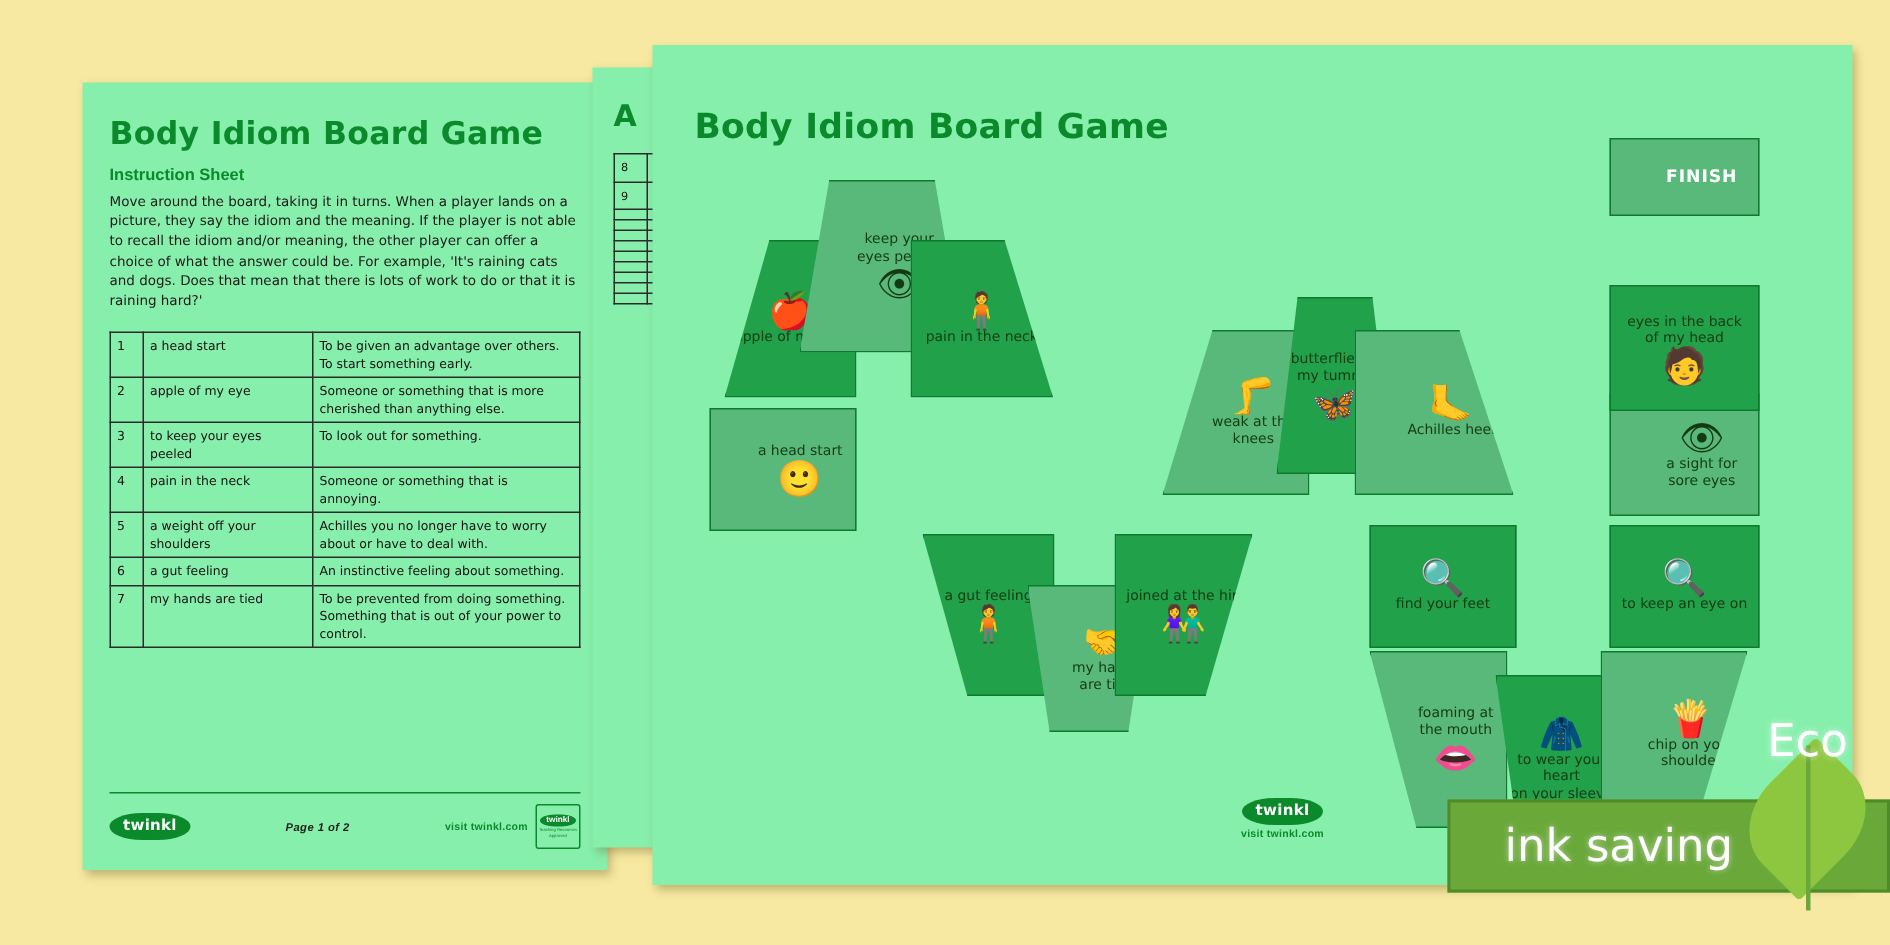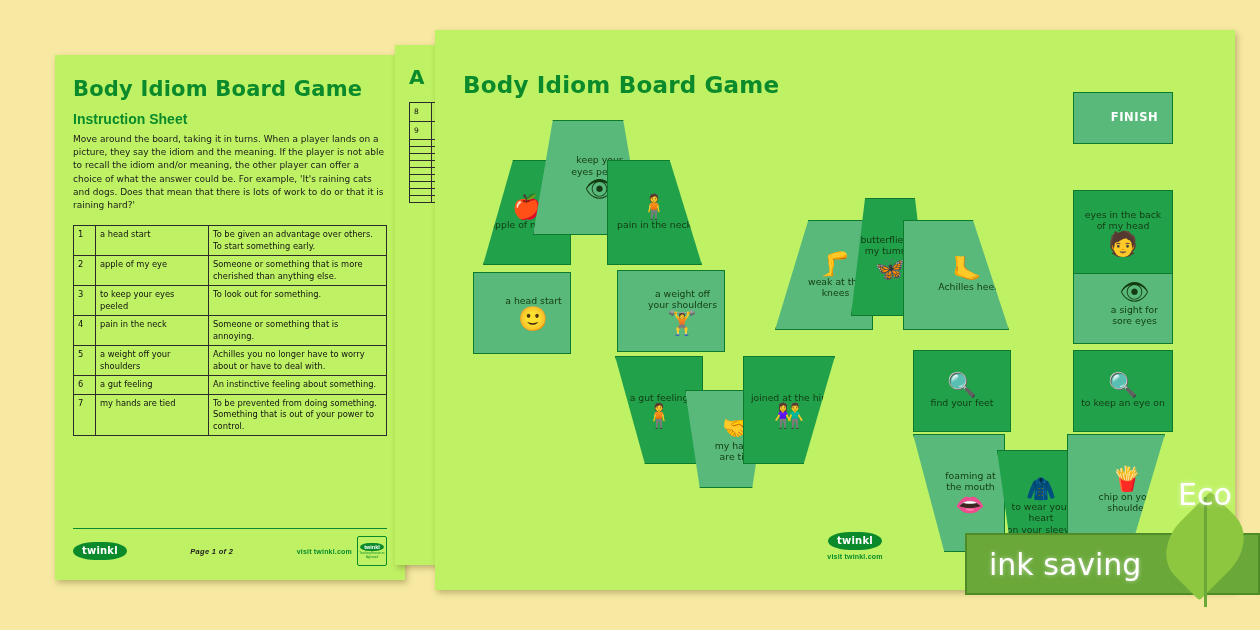--- a/index.html
+++ b/index.html
@@ -13,7 +13,7 @@
   
   .sheet {
     position: absolute;
-    background: #bef264;
+    background: #86efac;
     box-shadow: 2px 3px 6px rgba(120,110,50,.45);
   }
 

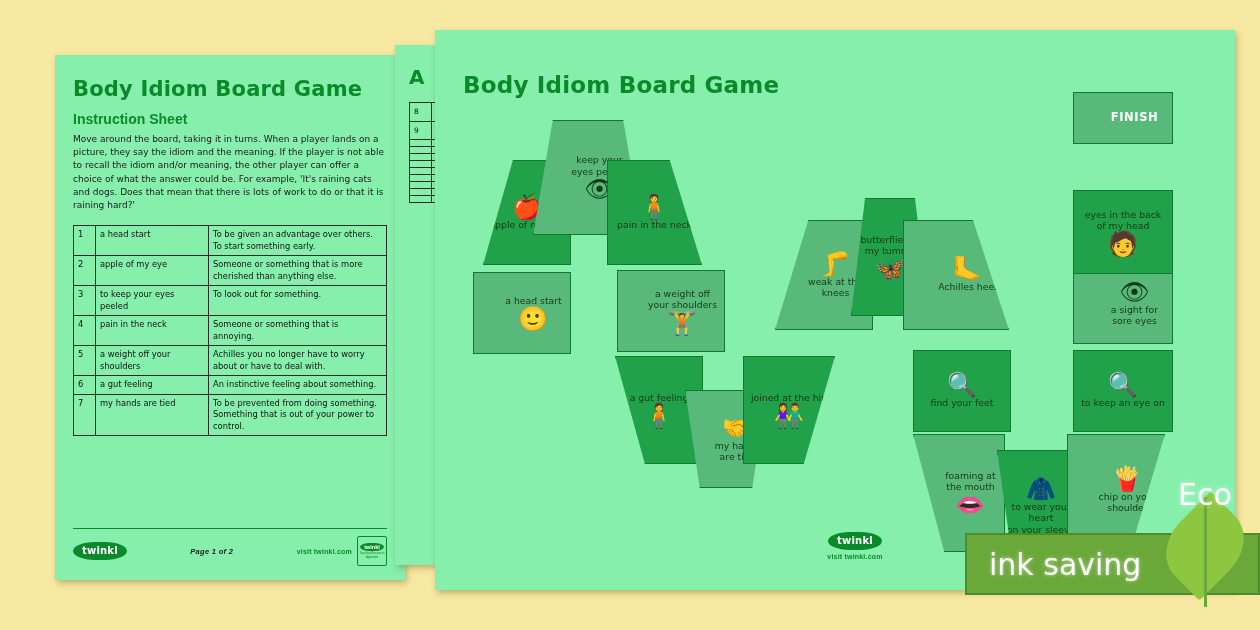--- a/index.html
+++ b/index.html
@@ -24,7 +24,7 @@
     font-family: "DejaVu Sans", sans-serif; letter-spacing: .2px;
   }
   #sheet-left .doc-sub {
-    color: #0a8a2a; font-size: 14px; font-weight: bold; margin-top: 10px;
+    color: #0a8a2a; font-size: 11px; font-weight: bold; margin-top: 10px;
   }
   #sheet-left .doc-body {
     font-size: 9px; line-height: 13.2px; color: #1a1a1a; margin-top: 6px;

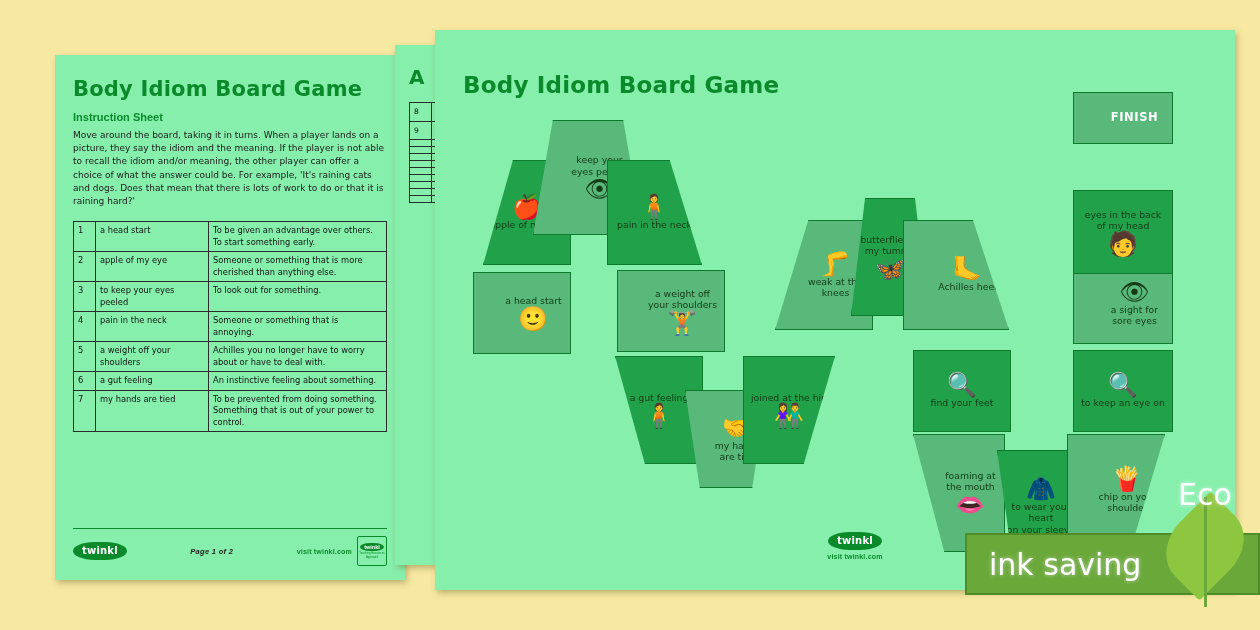--- a/index.html
+++ b/index.html
@@ -275,10 +275,6 @@
         <span class="lbl">a head start</span>
         <span class="art">🙂</span>
       </div>
-      <div class="tile light" style="left: 182px; top: 240px; width: 108px; height: 82px;">
-        <span class="lbl">a weight off<br>your shoulders</span>
-        <span class="art">🏋</span>
-      </div>
       <div class="tile dark w-dn-l" style="left: 180px; top: 326px; width: 88px; height: 108px;">
         <span class="lbl">a gut feeling</span>
         <span class="art">🧍</span>

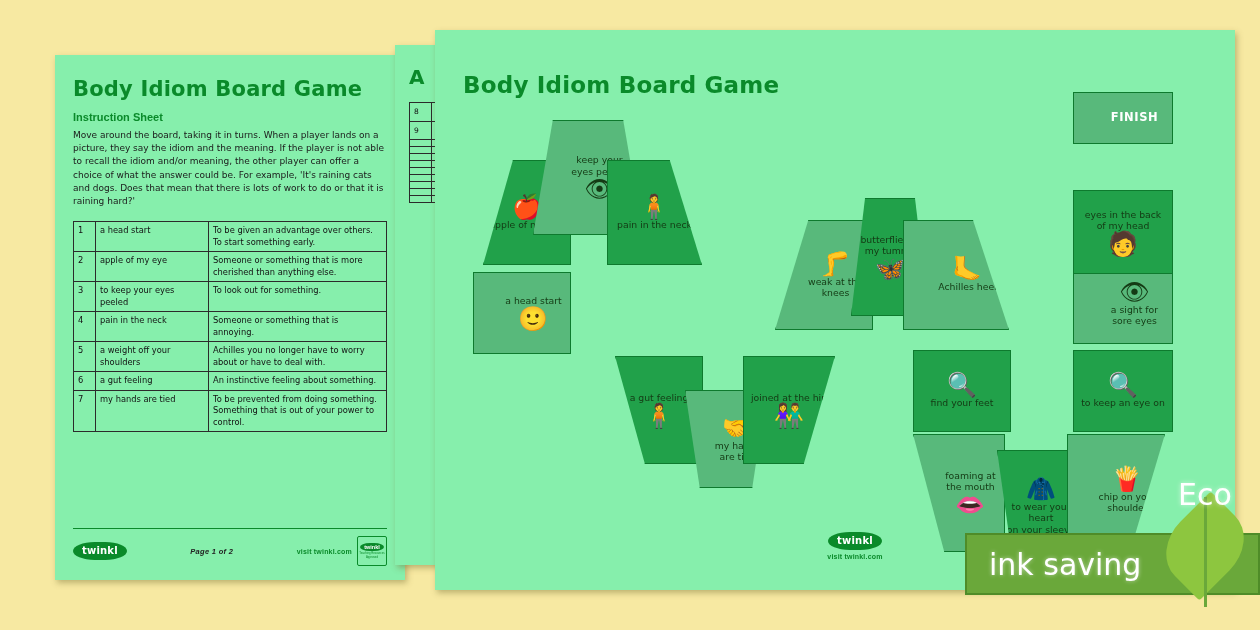--- a/index.html
+++ b/index.html
@@ -104,7 +104,7 @@
   #eco {
     position: absolute; left: 965px; top: 533px; width: 295px; height: 62px;
     background: #6aa83a; border: 2px solid #4f8c28;
-    display: flex; align-items: center; padding-left: 22px;
+    display: flex; align-items: center; padding-left: 36px;
     z-index: 40;
   }
   #eco .ink {

